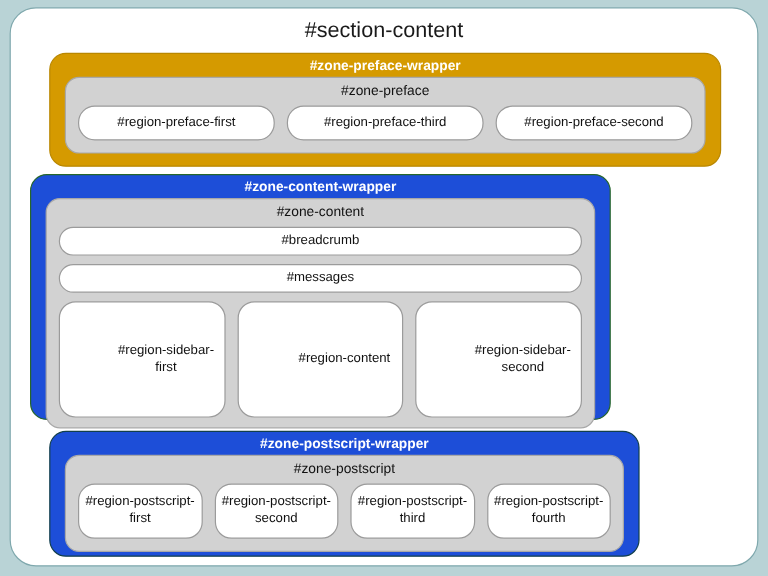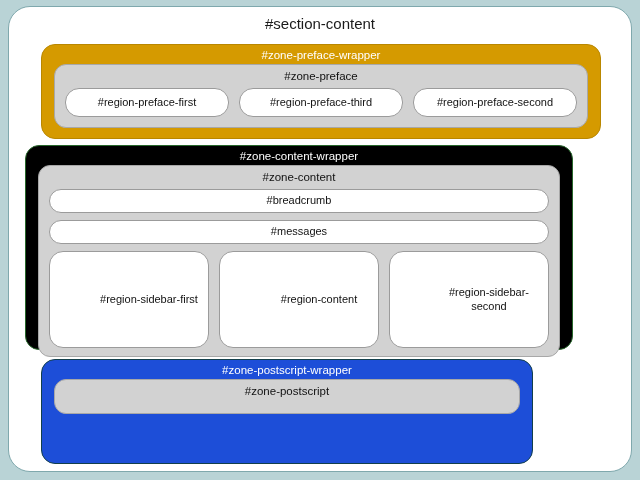--- a/index.html
+++ b/index.html
@@ -28,7 +28,7 @@
   }
   .section-title {
     text-align: center;
-    font-size: 15px;
+    font-size: 18px;
     color: #1a1a1a;
     padding-top: 8px;
     letter-spacing: 0px;

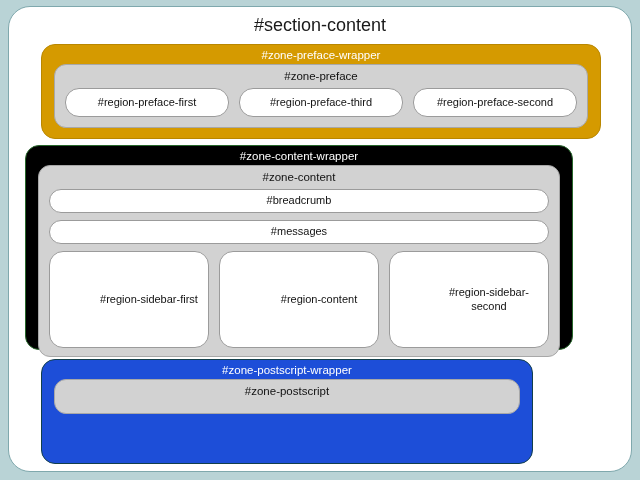--- a/index.html
+++ b/index.html
@@ -45,7 +45,7 @@
     font-size: 11.5px;
     color: #ffffff;
     padding: 4px 0 3px 0;
-    font-weight: normal;
+    font-weight: bold;
   }
 
   

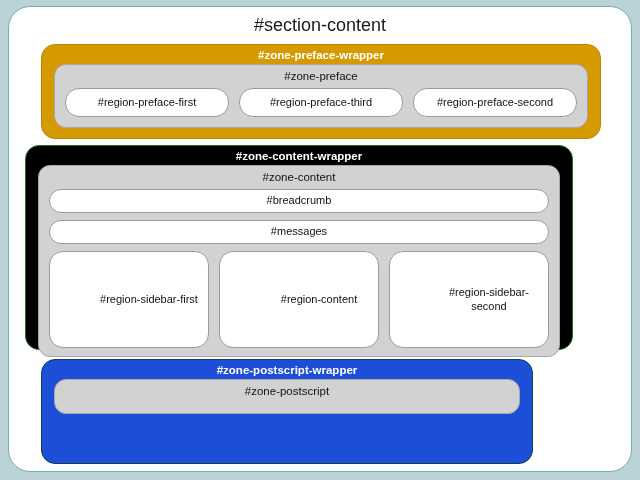--- a/index.html
+++ b/index.html
@@ -108,9 +108,9 @@
     position: absolute;
     left: 16px;
     top: 138px;
-    width: 548px;
+    width: 484px;
     height: 205px;
-    background: #000000;
+    background: #1d4ed8;
     border: 1px solid #27672b;
   }
   .content-wrapper .zone { margin: 0 12px; padding-bottom: 8px; }

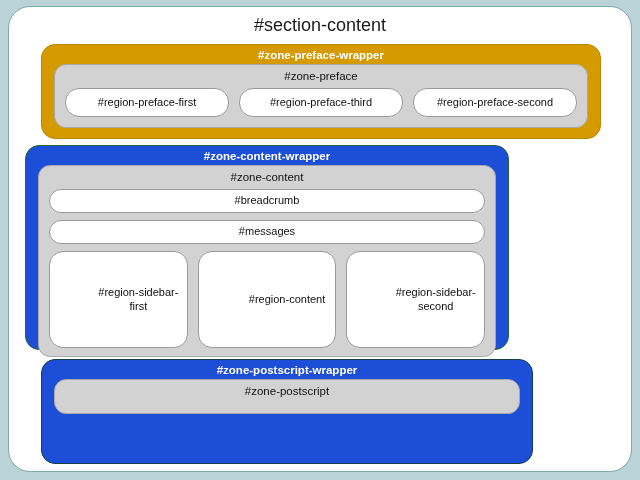--- a/index.html
+++ b/index.html
@@ -175,6 +175,12 @@
     <div class="wrapper-title">#zone-postscript-wrapper</div>
     <div class="zone">
       <div class="zone-title">#zone-postscript</div>
+      <div class="row postscript-row">
+        <div class="region">#region-postscript-first</div>
+        <div class="region">#region-postscript-second</div>
+        <div class="region">#region-postscript-third</div>
+        <div class="region">#region-postscript-fourth</div>
+      </div>
     </div>
   </div>
 </div>

